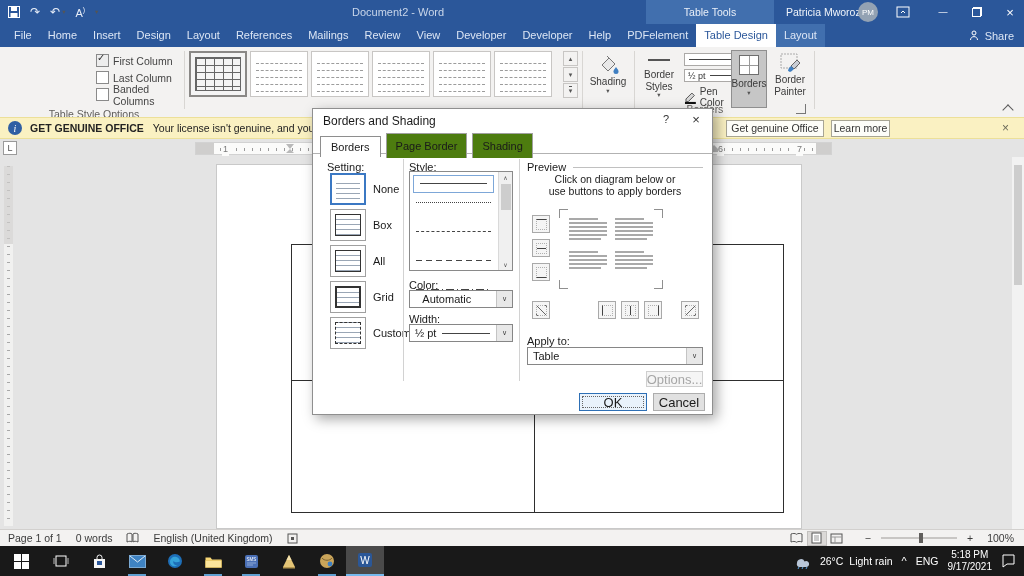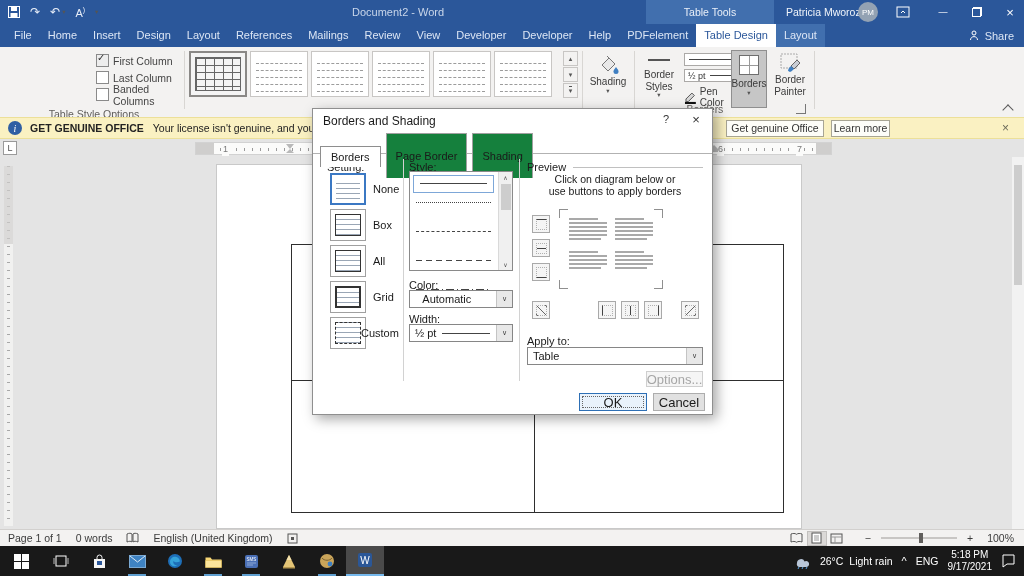--- a/index.html
+++ b/index.html
@@ -66,7 +66,7 @@
   
   .dialog{left:312px;top:108px;width:401px;height:307px;background:#fff;border:1px solid #8f8f8f;
     box-shadow:4px 4px 12px rgba(0,0,0,.35);z-index:30;color:#1a1a1a;font-size:11px;box-sizing:border-box;}
-  .dtab{display:inline-block;padding:16px 9px;border:1px solid #a0a0a0;border-bottom:none;background:#15803d;
+  .dtab{display:inline-block;padding:6px 9px;border:1px solid #a0a0a0;border-bottom:none;background:#4d7c0f;
     margin-right:2px;position:relative;}
   .dtab.active{background:#fff;border-color:#8e8e8e;padding:4px 10px;z-index:2;top:1px;}
   .dcombo{position:absolute;border:1px solid #868686;background:#fff;display:flex;align-items:center;

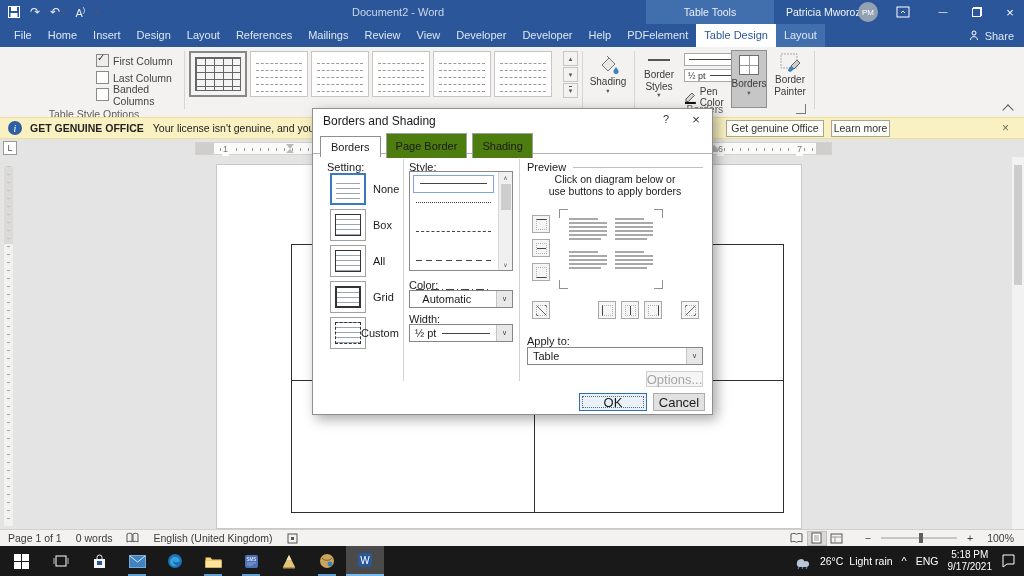--- a/index.html
+++ b/index.html
@@ -408,7 +408,7 @@
     <div class="seticon" style="left:17px;top:208px">
         <div class="setmini custom"></div>
       </div>
-    <div class="ab" style="left:48px;top:218px">Custom</div>
+    <div class="ab" style="left:60px;top:218px">Custom</div>
 
     <div class="ab" style="left:90px;top:50px;width:1px;height:222px;background:#d2d2d2"></div>
 

